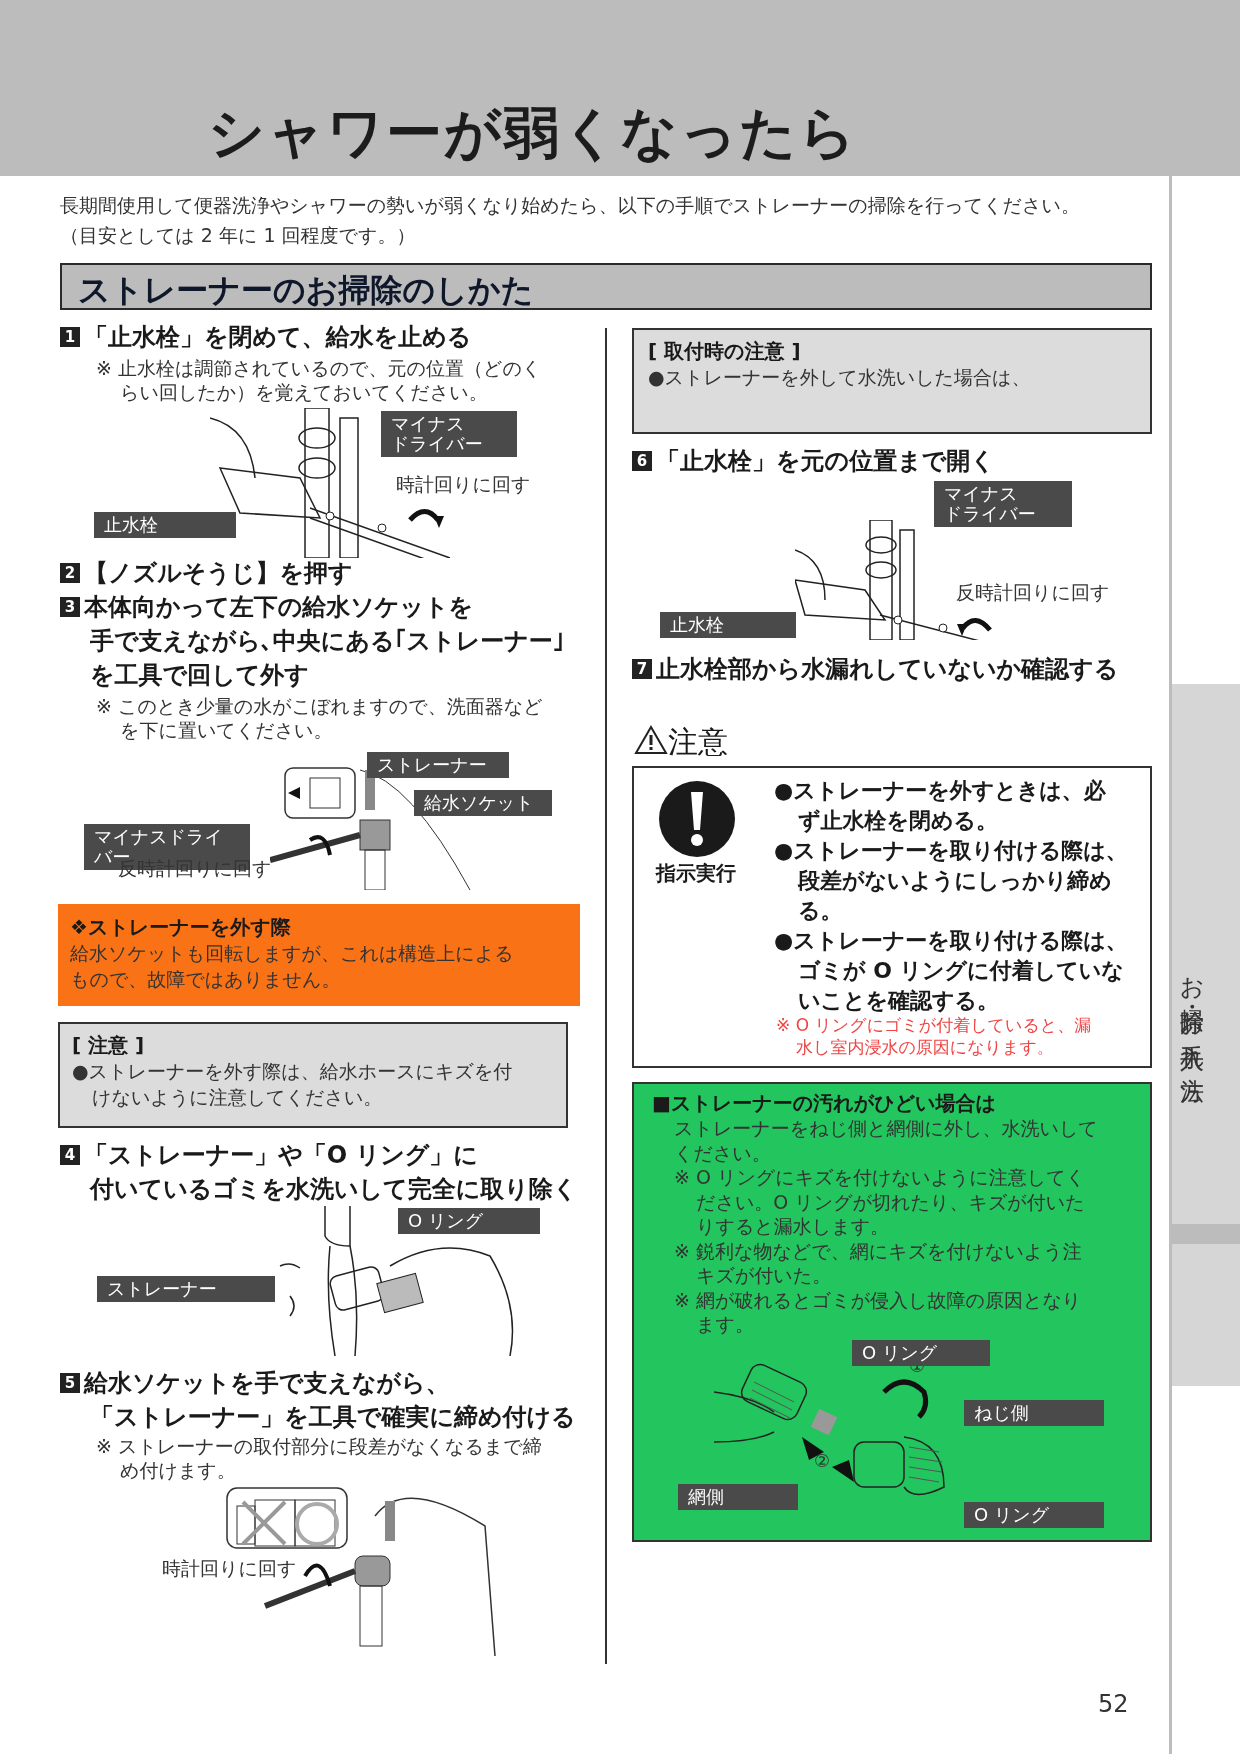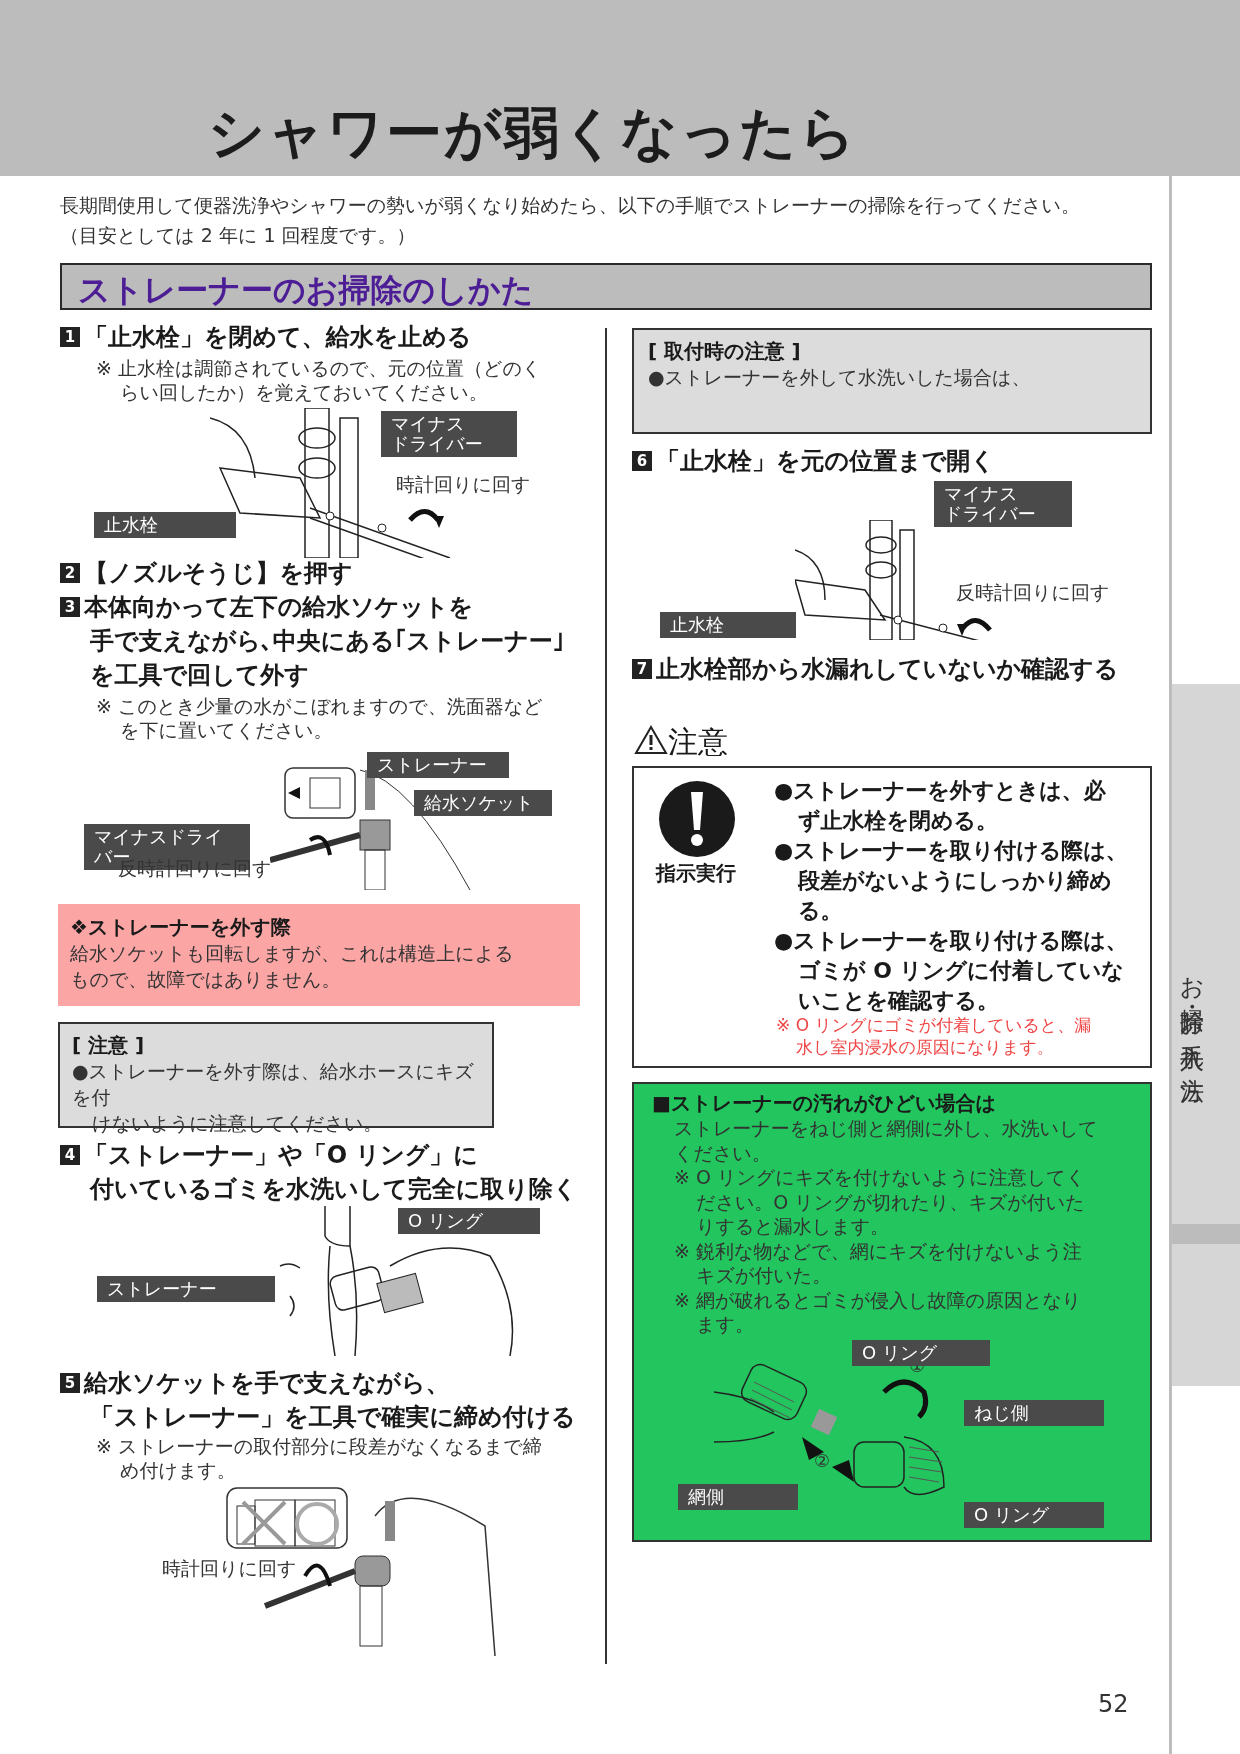--- a/index.html
+++ b/index.html
@@ -17,7 +17,7 @@
   .intro { position: absolute; left: 60px; top: 190px; width: 1100px; font-size: 19px; line-height: 30px; color: #333; }
 
   .section-bar { position: absolute; left: 60px; top: 263px; width: 1092px; height: 47px; background: #bcbcbc; border: 2px solid #2a2a2a; }
-  .section-bar span { position: absolute; left: 16px; top: 4px; font-size: 32px; font-weight: bold; color: #4c1d95; }
+  .section-bar span { position: absolute; left: 16px; top: 4px; font-size: 32px; font-weight: bold; color: #0f172a; }
 
   .col-divider { position: absolute; left: 605px; top: 328px; width: 2px; height: 1336px; background: #333; }
 

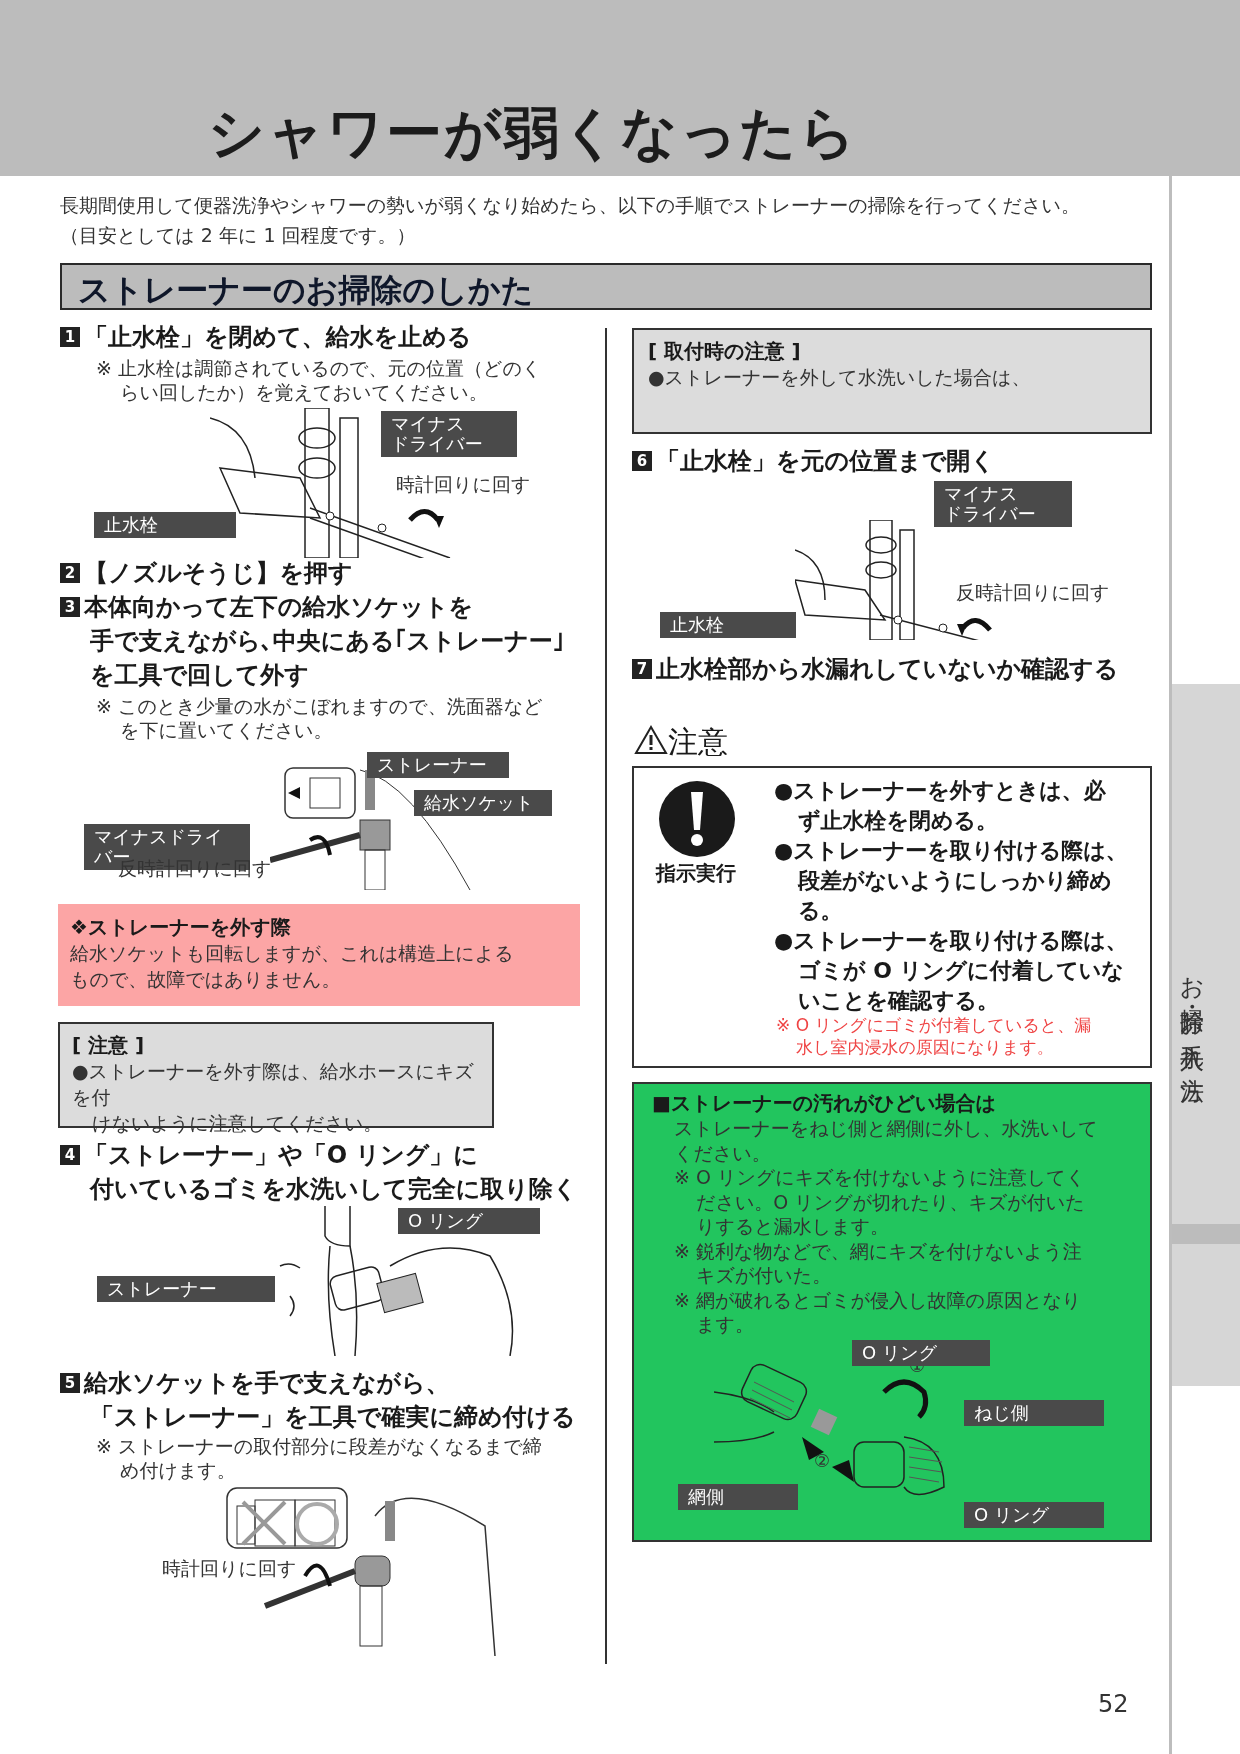--- a/index.html
+++ b/index.html
@@ -34,7 +34,7 @@
   .illus { position: absolute; }
   .plain { position: absolute; font-size: 19px; color: #333; }
 
-  .info-box { position: absolute; background: #fca5a5; }
+  .info-box { position: absolute; background: #f97316; }
   .caution-box { position: absolute; background: #dcdcdc; border: 2px solid #333; }
   .box-title { font-size: 20px; font-weight: bold; color: #1a1a1a; line-height: 26px; }
   .box-text { font-size: 19px; color: #333; line-height: 26px; }

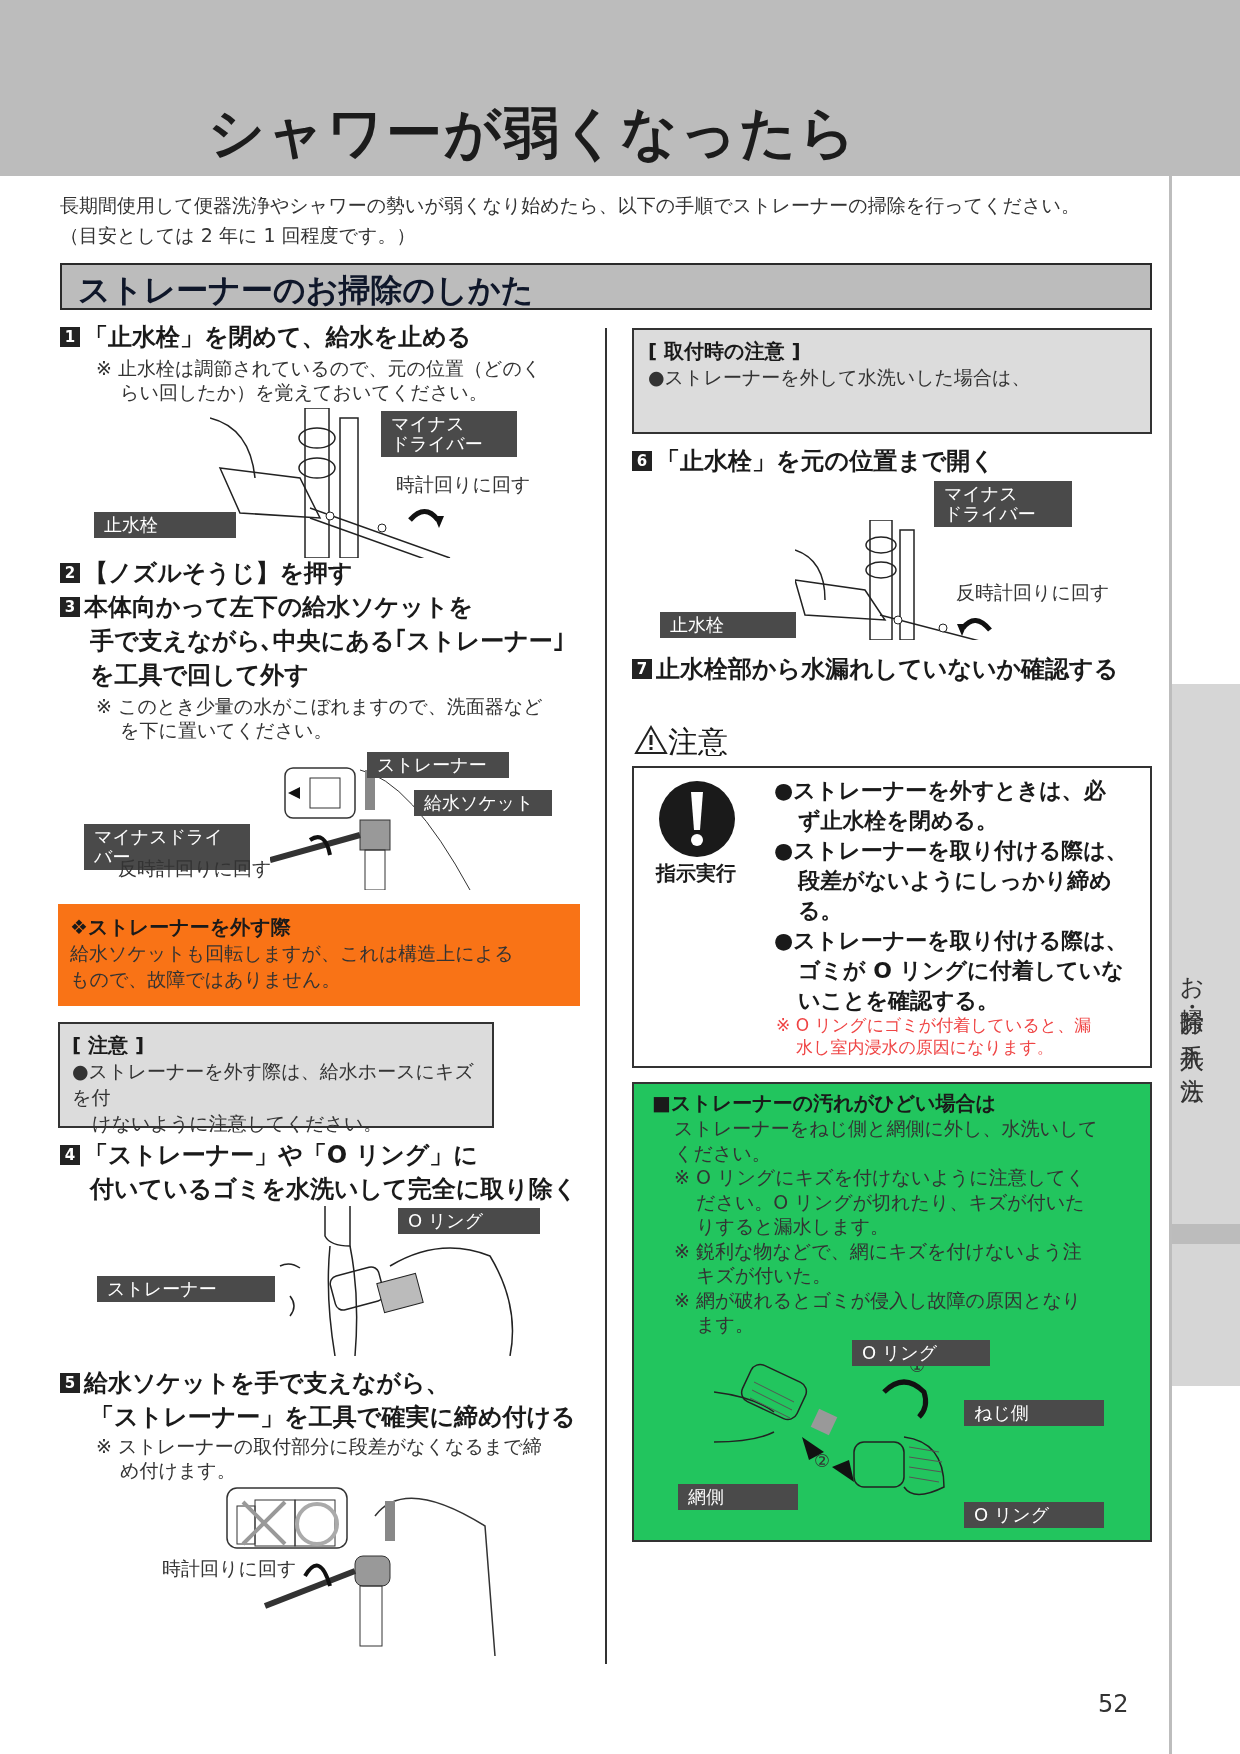--- a/index.html
+++ b/index.html
@@ -133,7 +133,7 @@
   <div class="box-text">もので、故障ではありません。</div>
 </div>
 
-<div class="caution-box" style="left:58px; top:1022px; width:436px; height:106px; padding:8px 12px;">
+<div class="caution-box" style="left:58px; top:1022px; width:510px; height:106px; padding:8px 12px;">
   <div class="box-title">[ 注意 ]</div>
   <div class="box-text">●ストレーナーを外す際は、給水ホースにキズを付</div>
   <div class="box-text" style="padding-left:20px;">けないように注意してください。</div>

